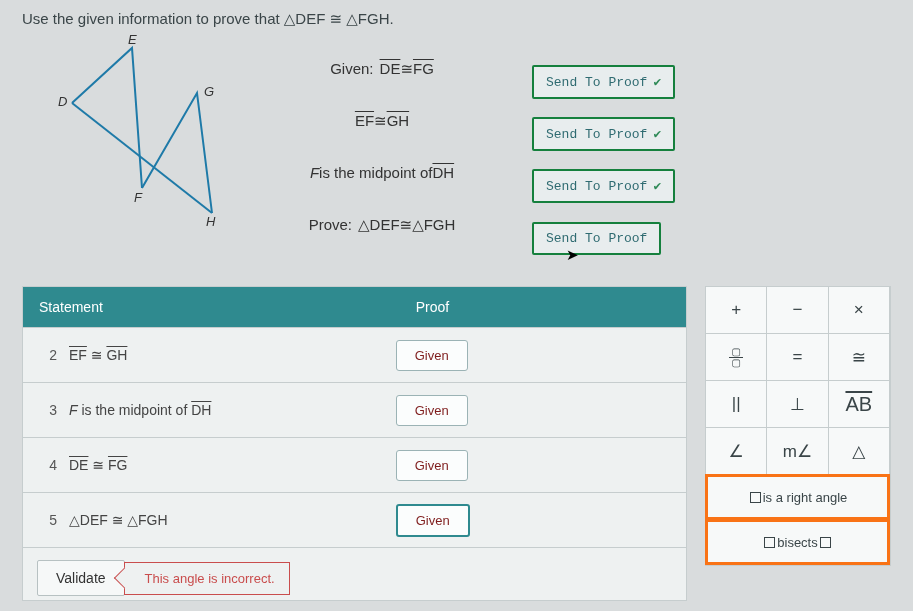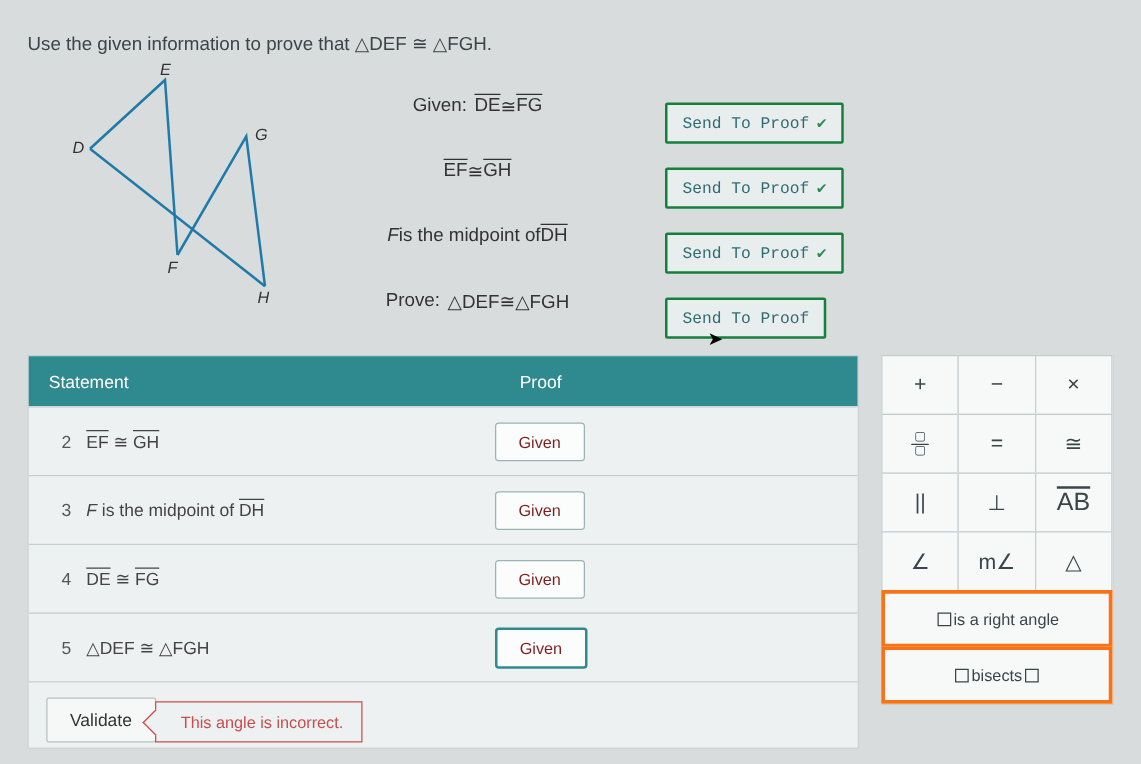--- a/index.html
+++ b/index.html
@@ -3,7 +3,7 @@
 <meta charset="utf-8">
 <style>
   html,body{margin:0;padding:0;font-family:Arial,Helvetica,sans-serif;background:#d9dcdd;color:#333;width:913px;height:611px;overflow:hidden}
-  .page{padding:24px 22px 0 22px}
+  .page{padding:8px 22px 0 22px}
   .prompt{font-size:15px;color:#3a4548;margin:2px 0 10px 0}
   .top-area{display:flex;align-items:flex-start;gap:30px;margin-left:30px}
   .diagram{width:180px;height:190px;position:relative;flex:none}

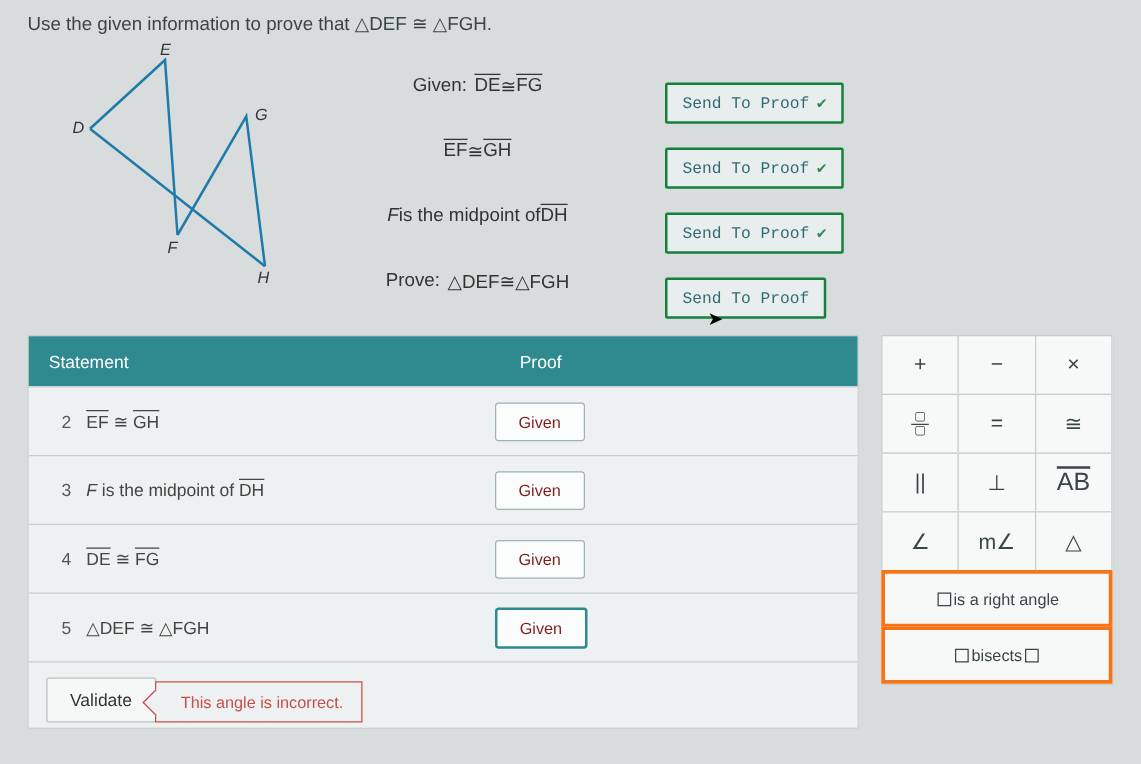--- a/index.html
+++ b/index.html
@@ -16,7 +16,7 @@
   .send-btn .chk{color:#2f8a57;margin-left:6px;font-weight:bold}
   .tri{font-family:inherit}
   .ov{text-decoration:overline}
-  .lower{display:flex;gap:18px;align-items:flex-start}
+  .lower{display:flex;gap:18px;margin-top:18px;align-items:flex-start}
   .proof{flex:1;background:#e6e9ea;border:1px solid #c6cdce}
   .proof-head{display:flex;background:#2f8a8f;color:#fff;font-size:14px}
   .ph-stmt{flex:0 0 52%;padding:12px 16px}

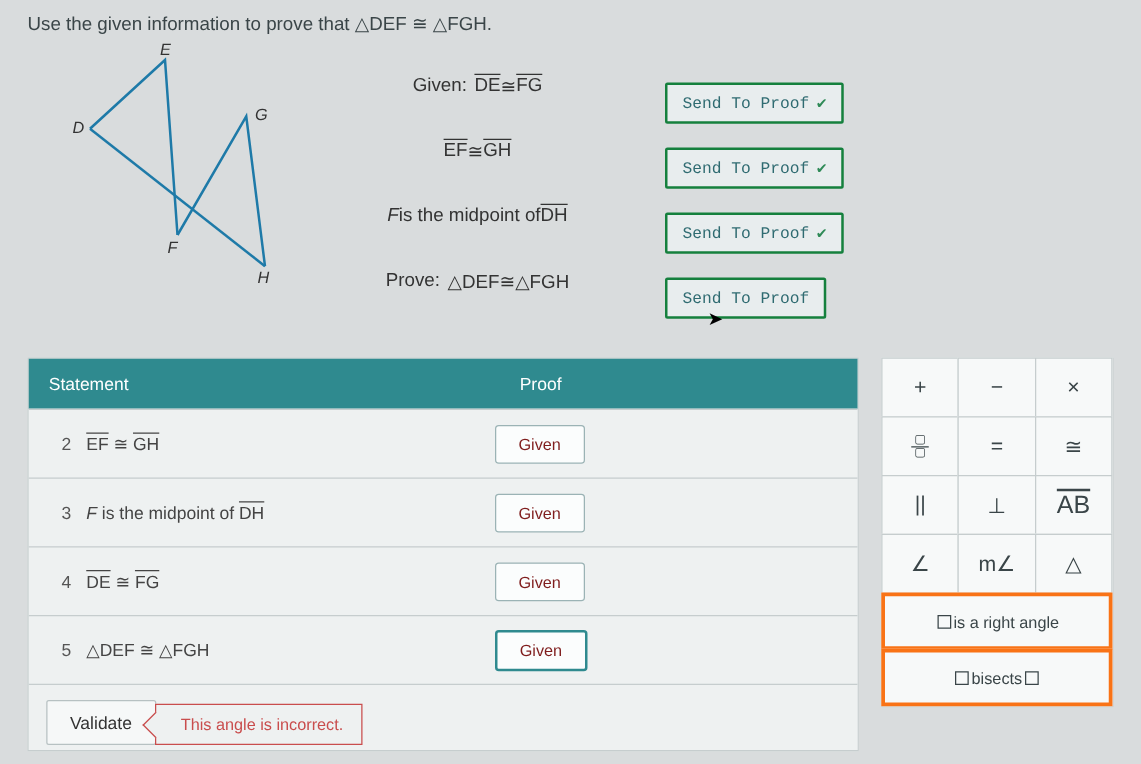--- a/index.html
+++ b/index.html
@@ -27,7 +27,7 @@
   .pr-rsn{flex:1;padding:6px 10px}
   .rsn-btn{display:inline-block;border:1px solid #9bb3b5;background:#fbfdfd;color:#7f1d1d;font-size:13px;padding:7px 18px;border-radius:3px;cursor:pointer}
   .rsn-btn.sel{border:2px solid #2f8a8f}
-  .val-row{display:flex;align-items:flex-end;gap:0;padding:12px 14px 4px 14px;border-top:1px solid #c6cdce;background:#eef1f1}
+  .val-row{display:flex;align-items:center;gap:0;padding:12px 14px 4px 14px;border-top:1px solid #c6cdce;background:#eef1f1}
   .validate-btn{border:1px solid #b7c1c2;background:#f6f8f8;color:#333;font-size:14px;padding:9px 18px;border-radius:2px;cursor:pointer;font-family:inherit}
   .err-tag{position:relative;margin-left:-1px;border:1px solid #c94d4d;color:#c94d4d;font-size:13px;padding:8px 14px 8px 20px;background:#eef1f1}
   .err-tag::before{content:"";position:absolute;left:-8px;top:50%;width:14px;height:14px;border-left:1px solid #c94d4d;border-bottom:1px solid #c94d4d;transform:translateY(-50%) rotate(45deg);background:#eef1f1}

